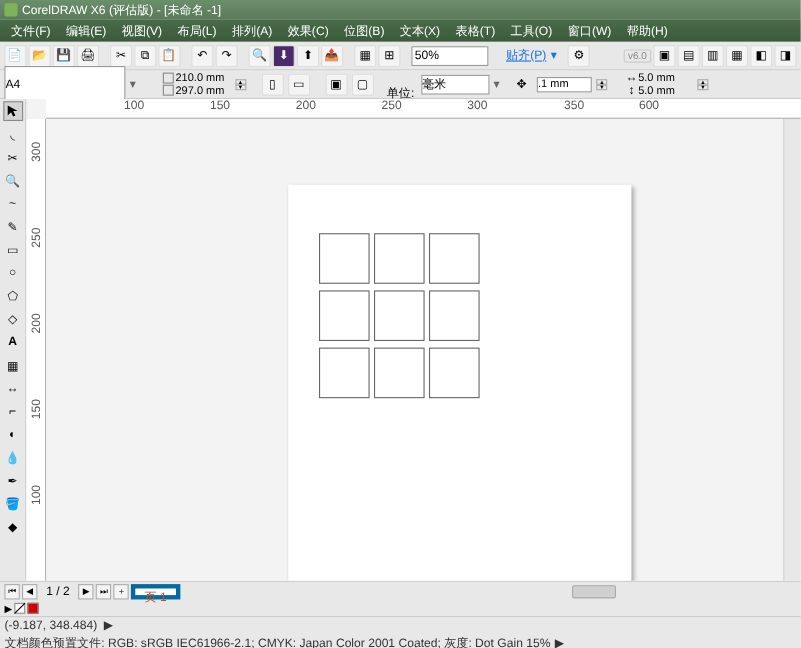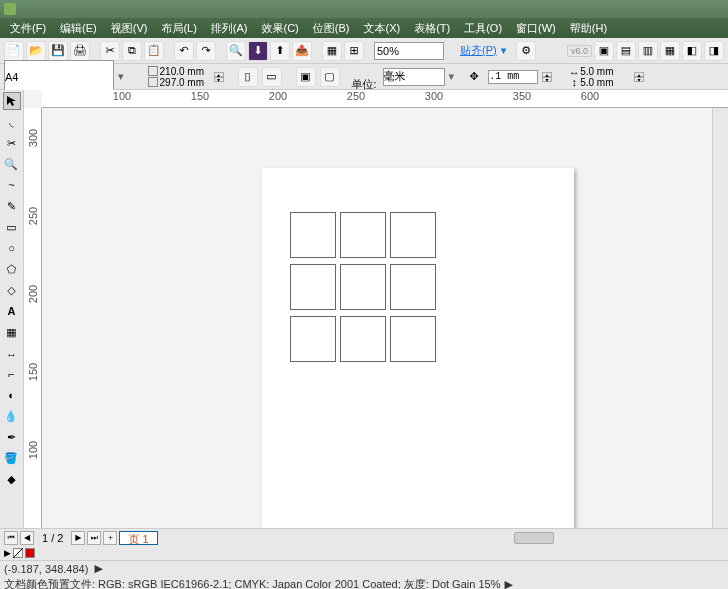--- a/index.html
+++ b/index.html
@@ -57,6 +57,7 @@
 
 <div class="titlebar">
   <span class="icon"></span>
+  <span>CorelDRAW X6 (评估版) - [未命名 -1]</span>
 </div>
 
 <div class="menubar">

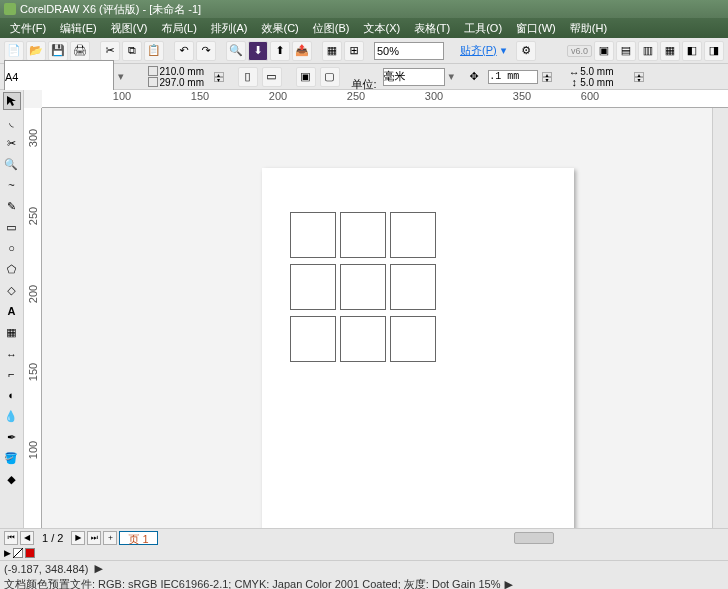--- a/index.html
+++ b/index.html
@@ -23,7 +23,7 @@
 .spinner div { height: 5px; border: 1px solid #aaa; font-size: 6px; text-align: center; line-height: 4px; cursor: pointer; }
 .units-label { margin: 16px 2px 0 8px; }
 .units-combo { width: 62px; height: 18px; border: 1px solid #999; background: #fff; font-size: 11px; }
-.nudge-input { width: 50px; height: 14px; border: 1px solid #999; background: #fff; font-size: 10px; margin-left: 4px; font-family: Liberation Mono, monospace; }
+.nudge-input { width: 50px; height: 14px; border: 1px solid #999; background: #fff; font-size: 10px; margin-left: 4px; }
 .dup-group { display: flex; flex-direction: column; margin-left: 12px; }
 .dup-row { display: flex; align-items: center; height: 11px; }
 .main { display: flex; height: 438px; }

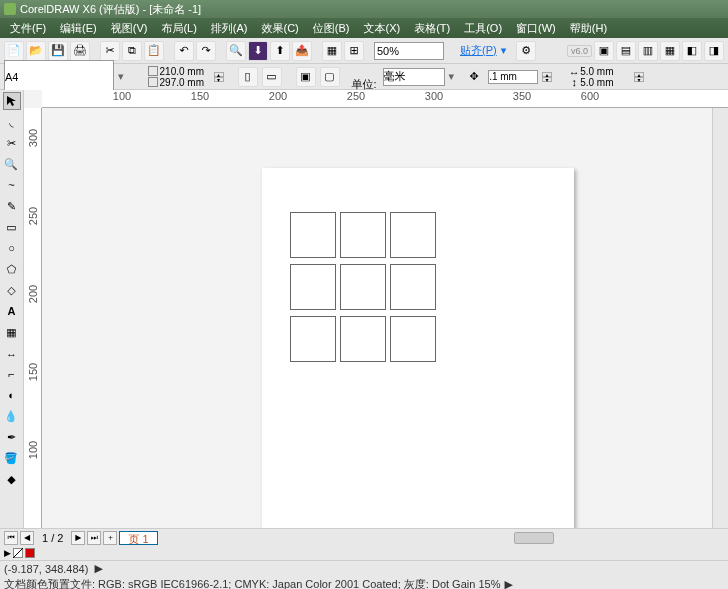--- a/index.html
+++ b/index.html
@@ -42,7 +42,7 @@
 .sq { width: 46px; height: 46px; border: 1px solid #666; position: absolute; background: #fff; }
 .nav { height: 18px; background: #e8e8e8; border-top: 1px solid #ccc; display: flex; align-items: center; padding: 0 4px; gap: 2px; }
 .nav-btn { width: 14px; height: 14px; border: 1px solid #aaa; background: #f4f4f4; display: flex; align-items: center; justify-content: center; font-size: 8px; cursor: pointer; }
-.page-tab { background: #fff; border: 1px solid #0369a1; padding: 0 8px; height: 14px; color: #c05020; }
+.page-tab { background: #fff; border: 4px solid #0369a1; padding: 0 8px; height: 14px; color: #c05020; }
 .hscroll { flex: 1; height: 14px; background: #e8e8e8; margin: 0 4px; display: flex; align-items: center; }
 .hscroll-thumb { width: 40px; height: 12px; background: #d0d0d0; border: 1px solid #aaa; border-radius: 2px; margin-left: 350px; }
 .palette-row { height: 14px; background: #e8e8e8; display: flex; align-items: center; padding: 0 4px; gap: 2px; }

